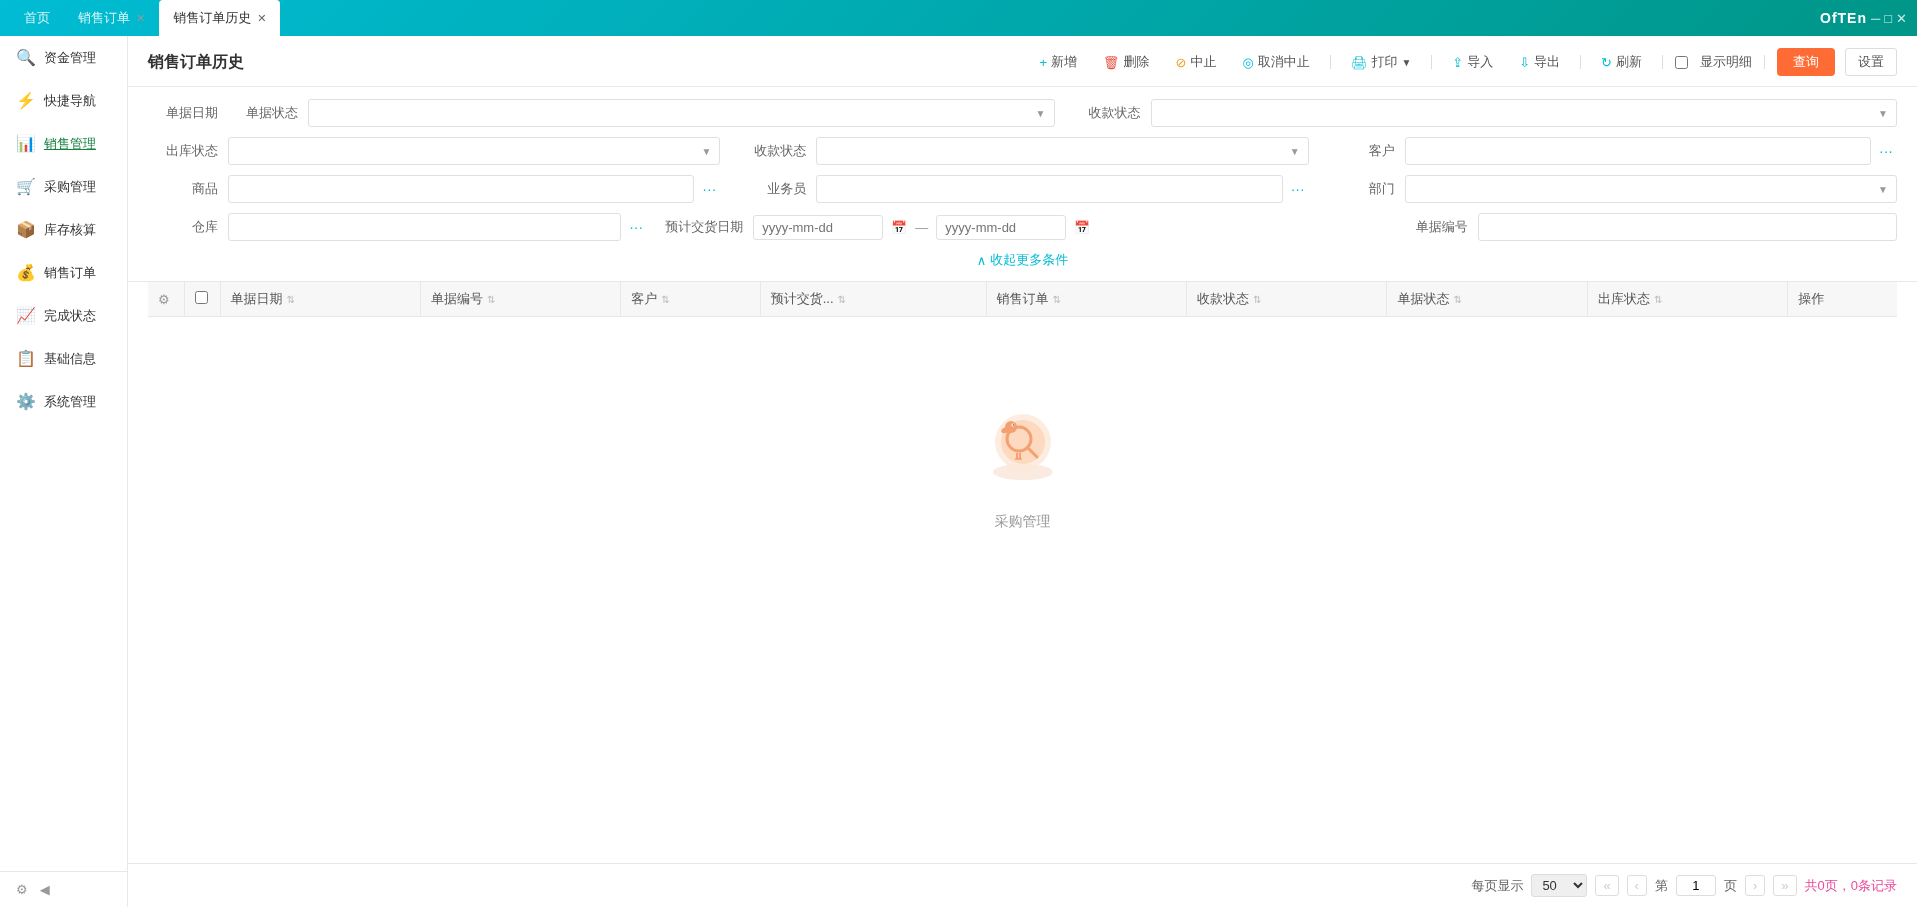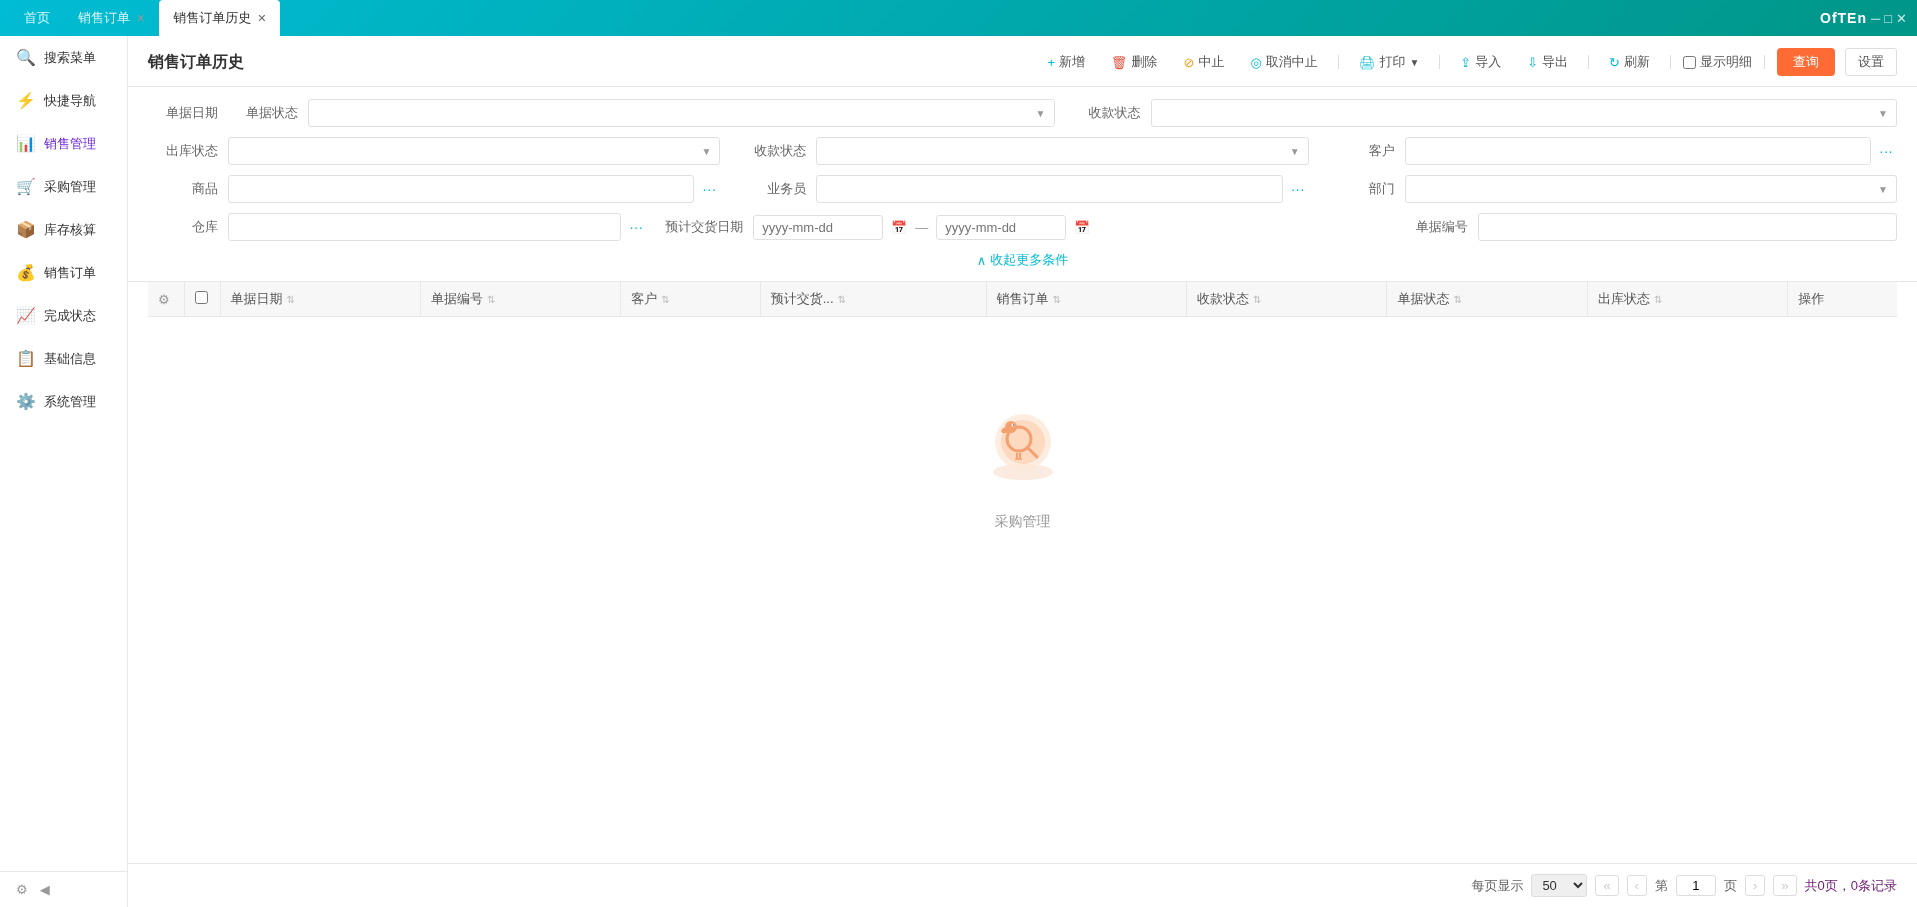--- a/index.html
+++ b/index.html
@@ -364,7 +364,7 @@
   <div class="sidebar">
     <div class="sidebar-item">
       <span class="icon">🔍</span>
-      <span>搜索菜单</span>
+      <span>资金管理</span>
     </div>
     <div class="sidebar-item">
       <span class="icon">⚡</span>

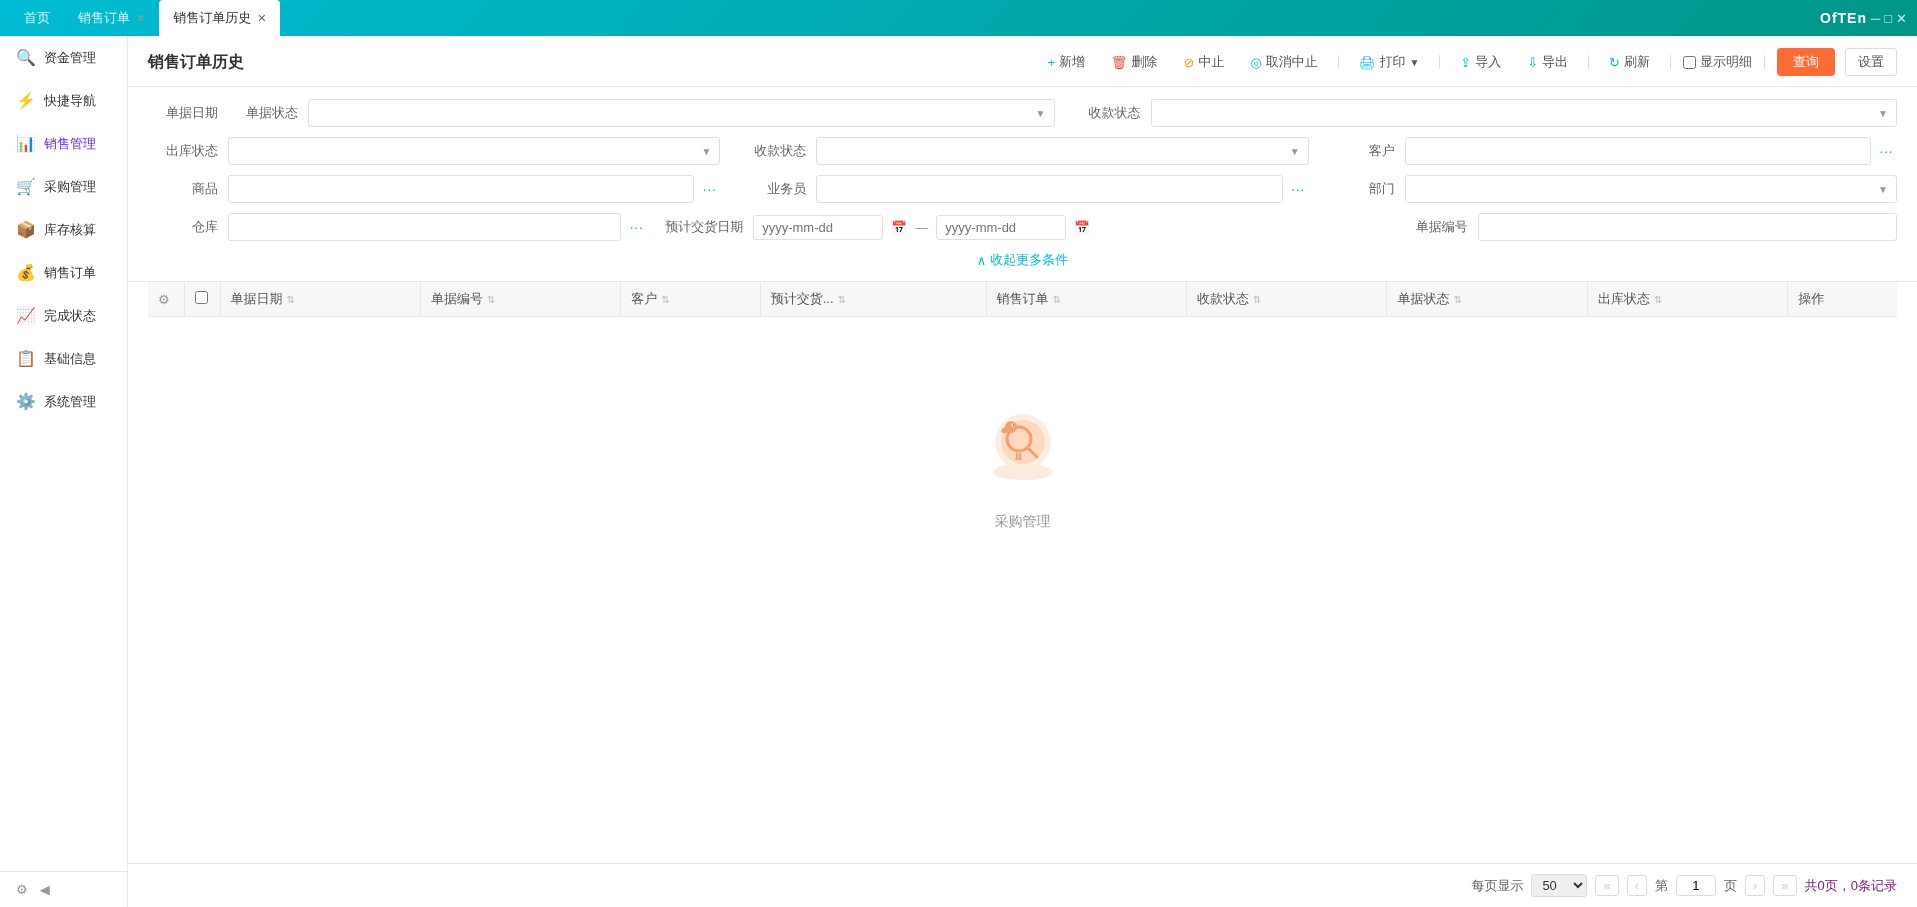--- a/index.html
+++ b/index.html
@@ -146,7 +146,7 @@
     .checkbox-label {
       display: flex;
       align-items: center;
-      gap: 4px;
+      gap: 12px;
       color: #555;
       font-size: 13px;
     }

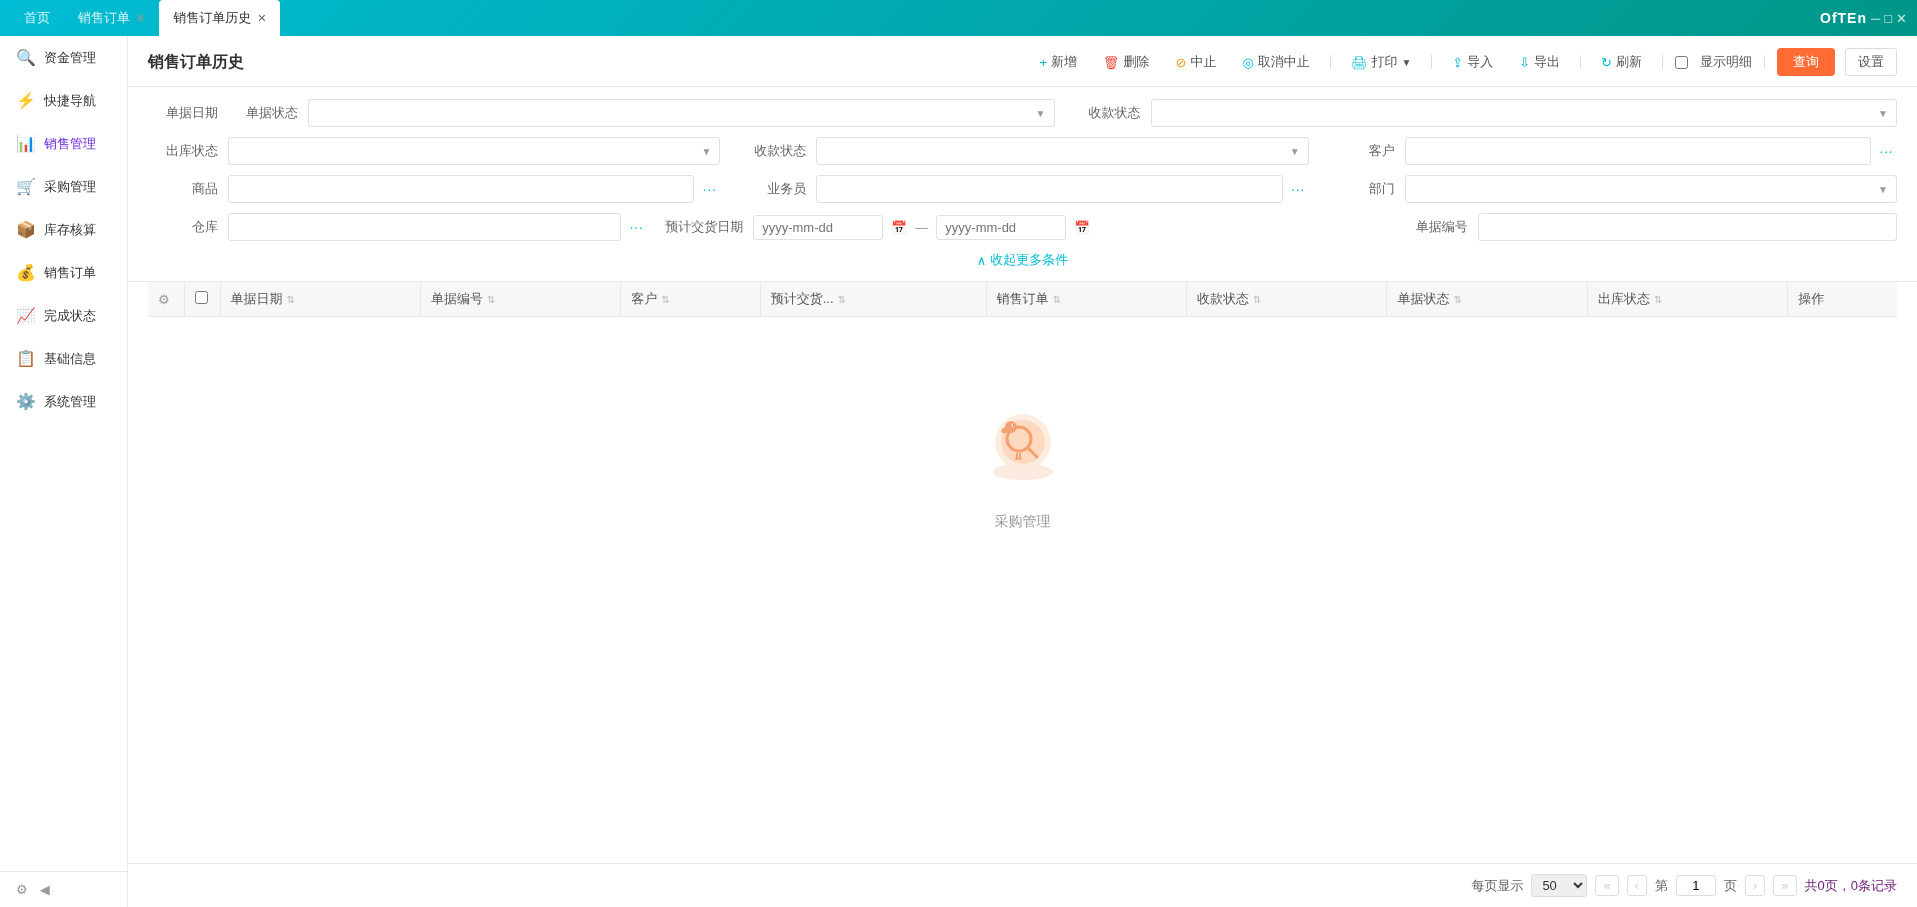--- a/index.html
+++ b/index.html
@@ -372,7 +372,7 @@
     </div>
     <div class="sidebar-item active">
       <span class="icon" style="color:#00bcd4;">📊</span>
-      <span style="color:#6d28d9;">销售管理</span>
+      <span style="color:#15803d;text-decoration:underline;">销售管理</span>
     </div>
     <div class="sidebar-item">
       <span class="icon">🛒</span>

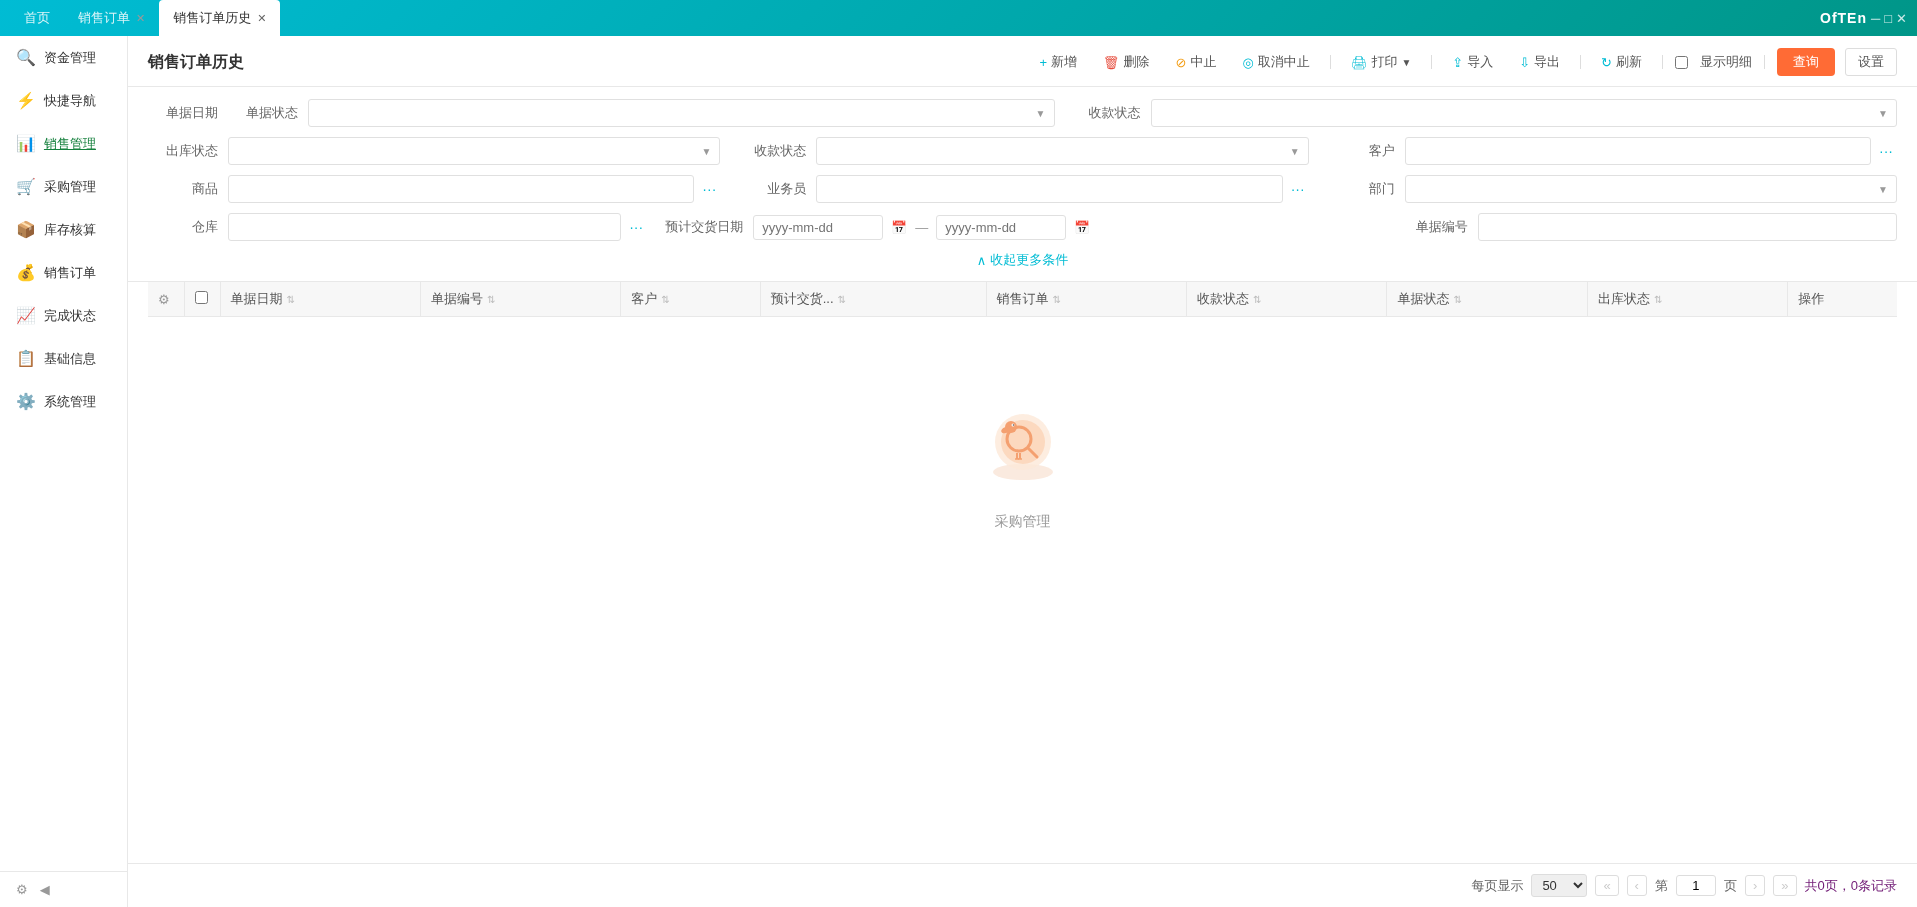--- a/index.html
+++ b/index.html
@@ -332,7 +332,7 @@
       border-radius: 3px;
       font-size: 13px;
     }
-    .page-total { color: #701a75; font-size: 13px; }
+    .page-total { color: #ec4899; font-size: 13px; }
 
     .divider-v { width: 1px; height: 14px; background: #ddd; margin: 0 2px; }
   </style>

